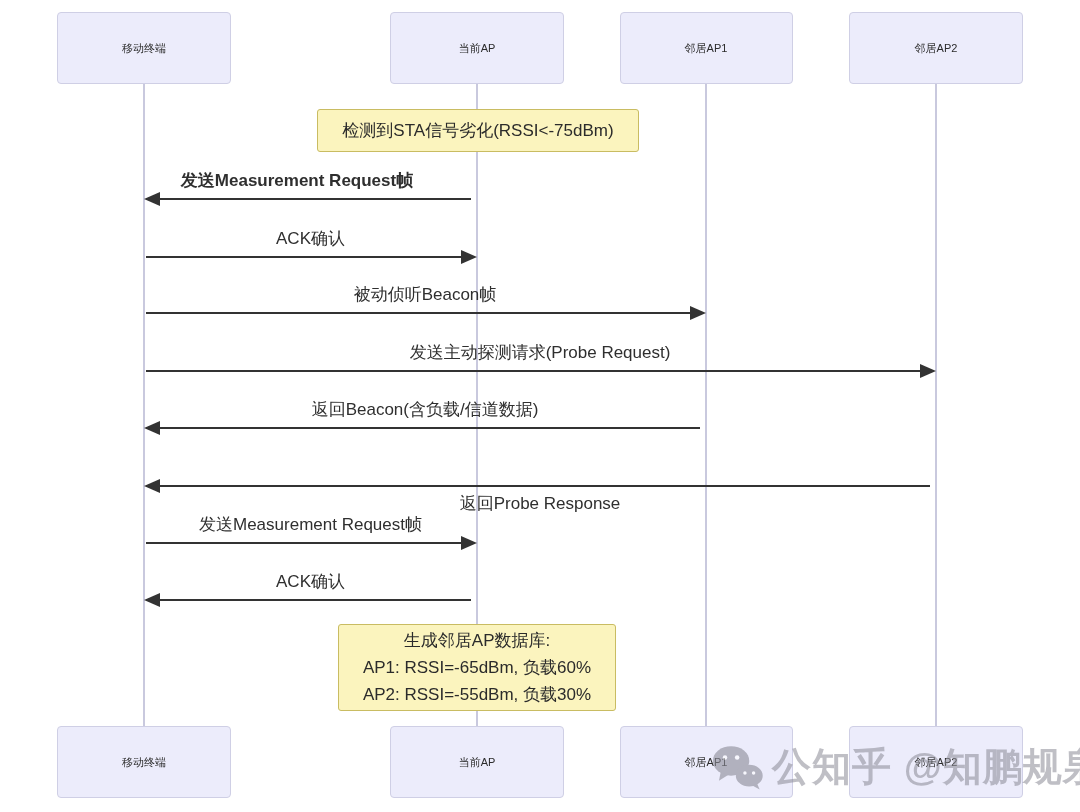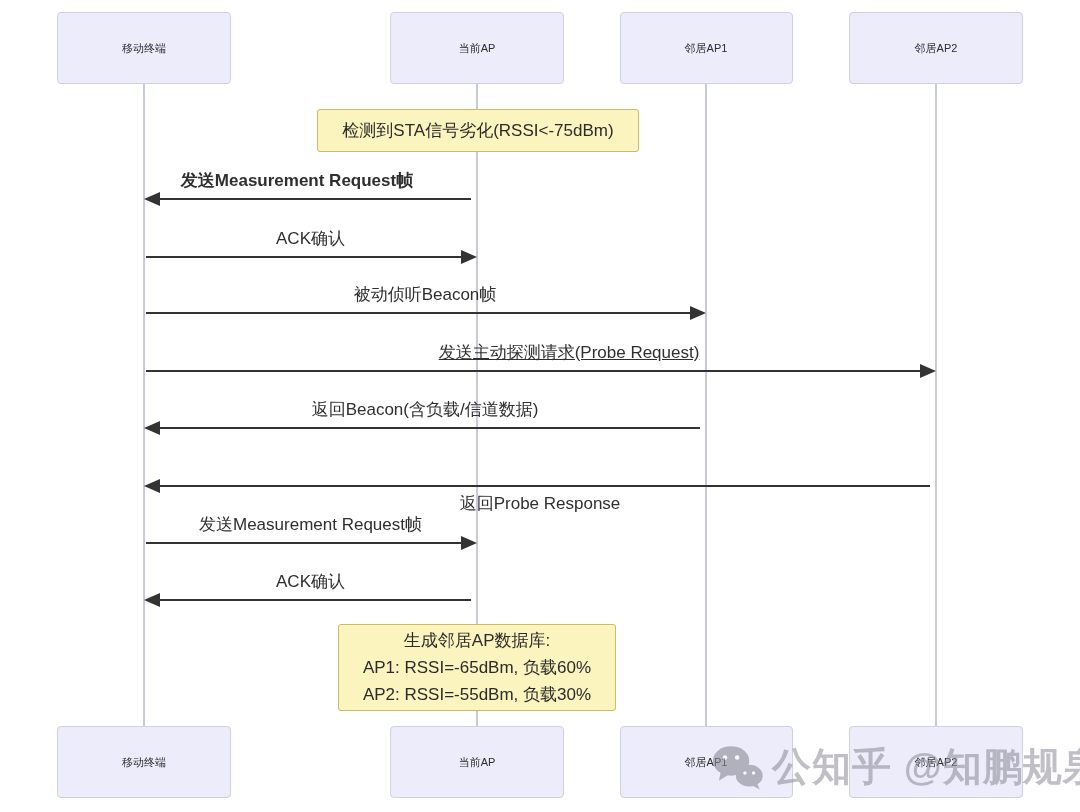--- a/index.html
+++ b/index.html
@@ -94,7 +94,7 @@
     <div class="msg-label" style="left: 425px; top: 283px;">被动侦听Beacon帧</div>
     <div class="msg-line" style="left: 146px; width: 554px; top: 312px;"></div>
     <div class="arrow-head right" style="top: 306px; left: 690px;"></div>
-    <div class="msg-label" style="left: 569px; top: 341px; text-decoration: underline;">发送主动探测请求(Probe Request)</div>
+    <div class="msg-label" style="left: 540px; top: 341px;">发送主动探测请求(Probe Request)</div>
     <div class="msg-line" style="left: 146px; width: 784px; top: 370px;"></div>
     <div class="arrow-head right" style="top: 364px; left: 920px;"></div>
     <div class="msg-label" style="left: 425px; top: 398px; text-align: right;">返回Beacon(含负载/信道数据)</div>

